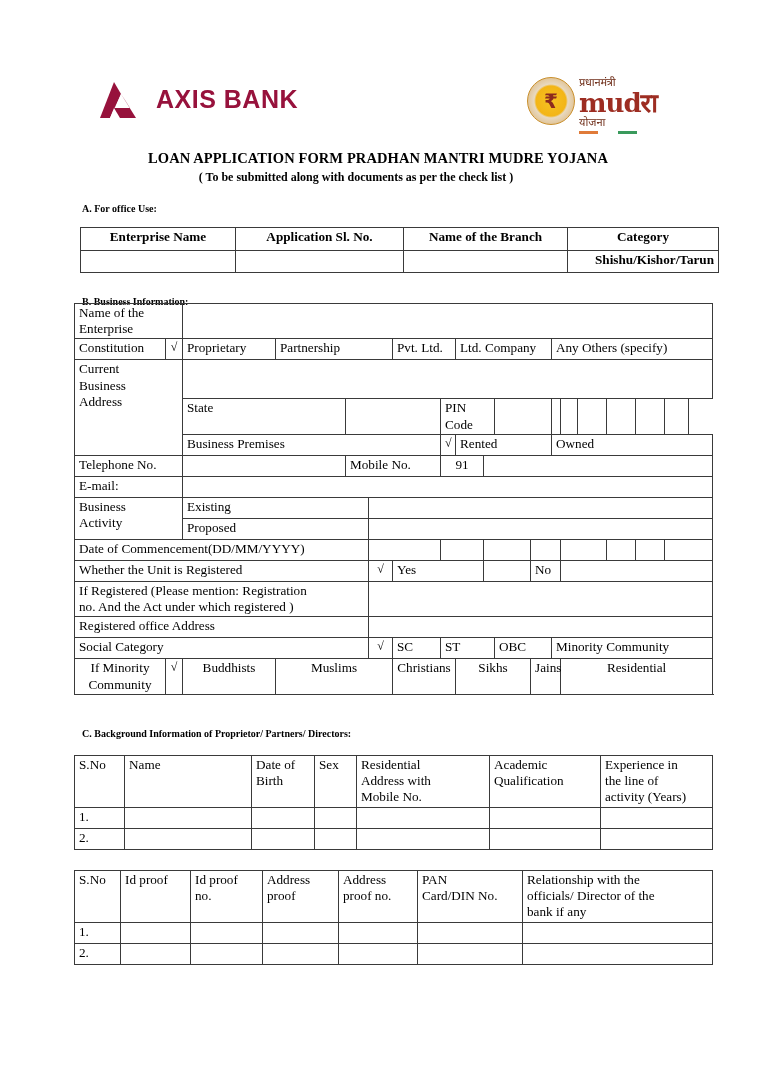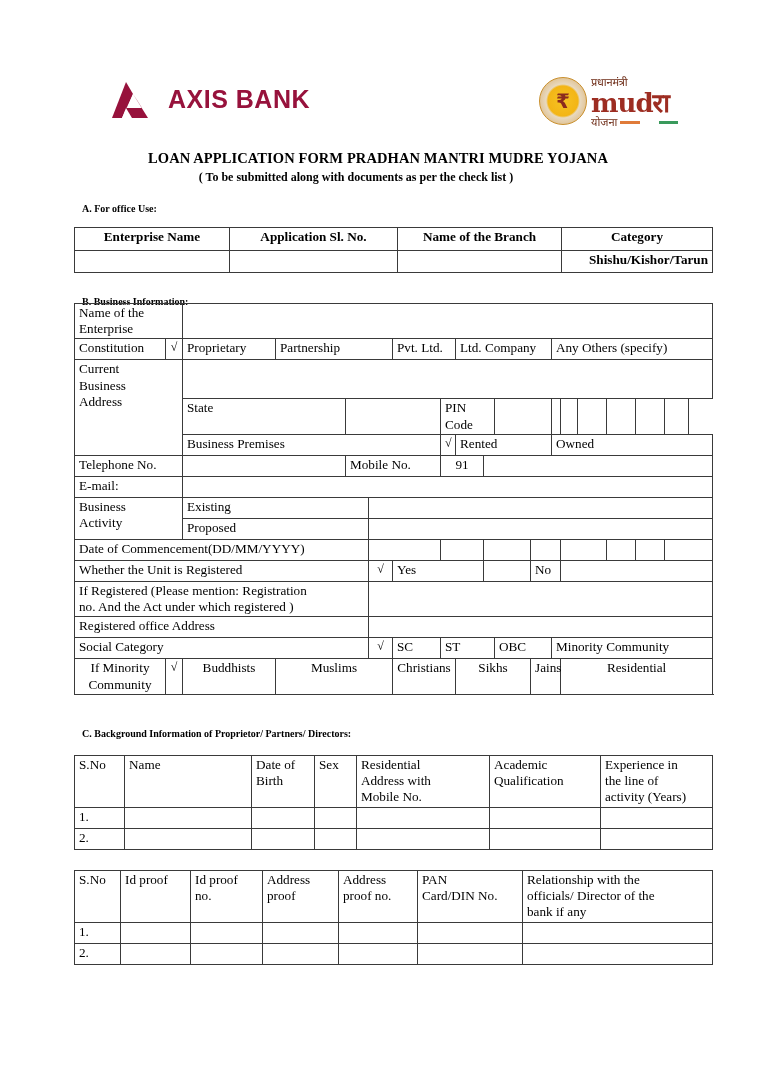--- a/index.html
+++ b/index.html
@@ -26,7 +26,7 @@
   
   .header {
     position: absolute;
-    left: 12px; top: 70px;
+    left: 0; top: 70px;
     width: 616px;
     height: 70px;
     text-decoration: underline;

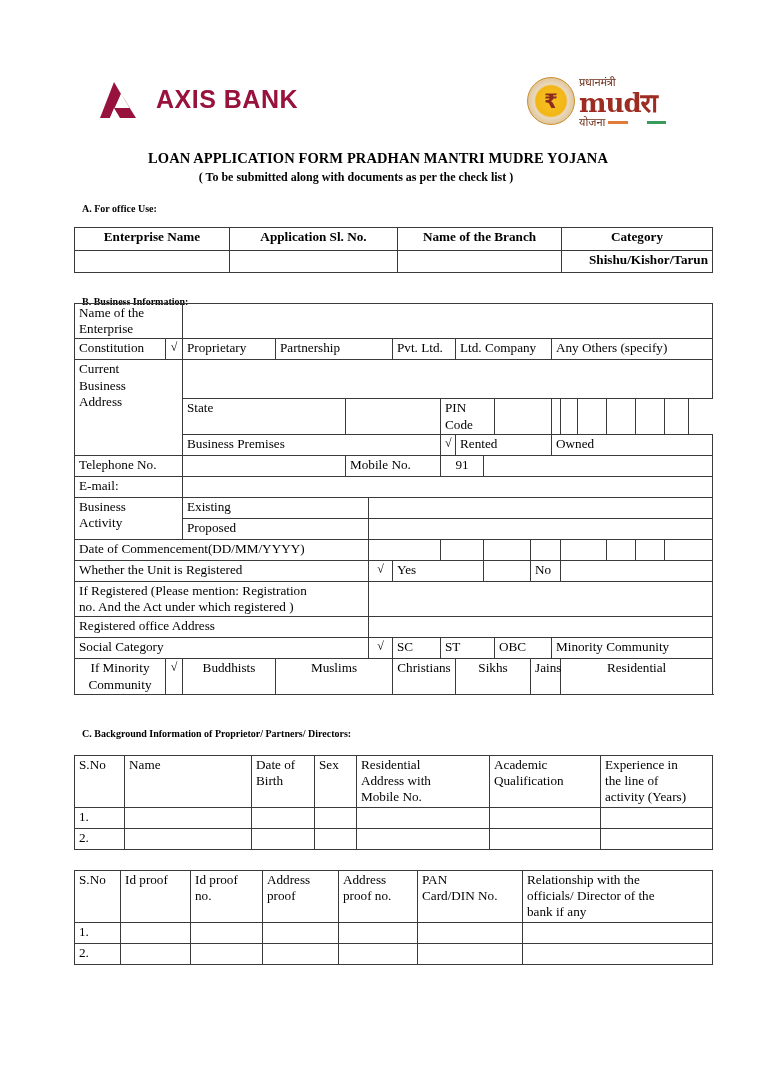--- a/index.html
+++ b/index.html
@@ -106,8 +106,9 @@
     line-height: 1;
     margin-top: 1px;
     display: flex;
-    align-items: center;
+    align-items: flex-start;
     gap: 3px;
+    flex-direction: column;
   }
   .tricolor {
     display: inline-flex;

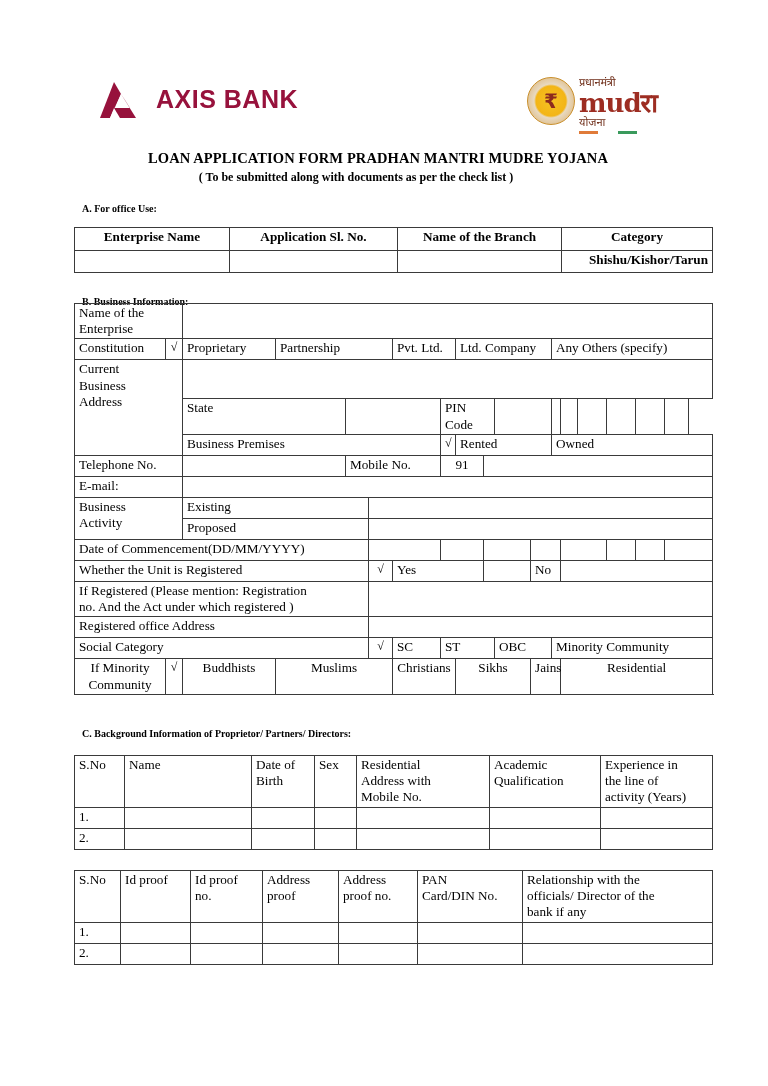--- a/index.html
+++ b/index.html
@@ -165,7 +165,7 @@
   td.mid { vertical-align: middle; }
   td.tick { text-align: center; font-size: 12px; }
 
-  #tableA { left: 74px; top: 227px; width: 638px; }
+  #tableA { left: 80px; top: 227px; width: 638px; }
   #tableA td { height: 20px; }
   #tableA tr.head td { font-weight: bold; text-align: center; }
   #tableA tr.val td { height: 19px; }

